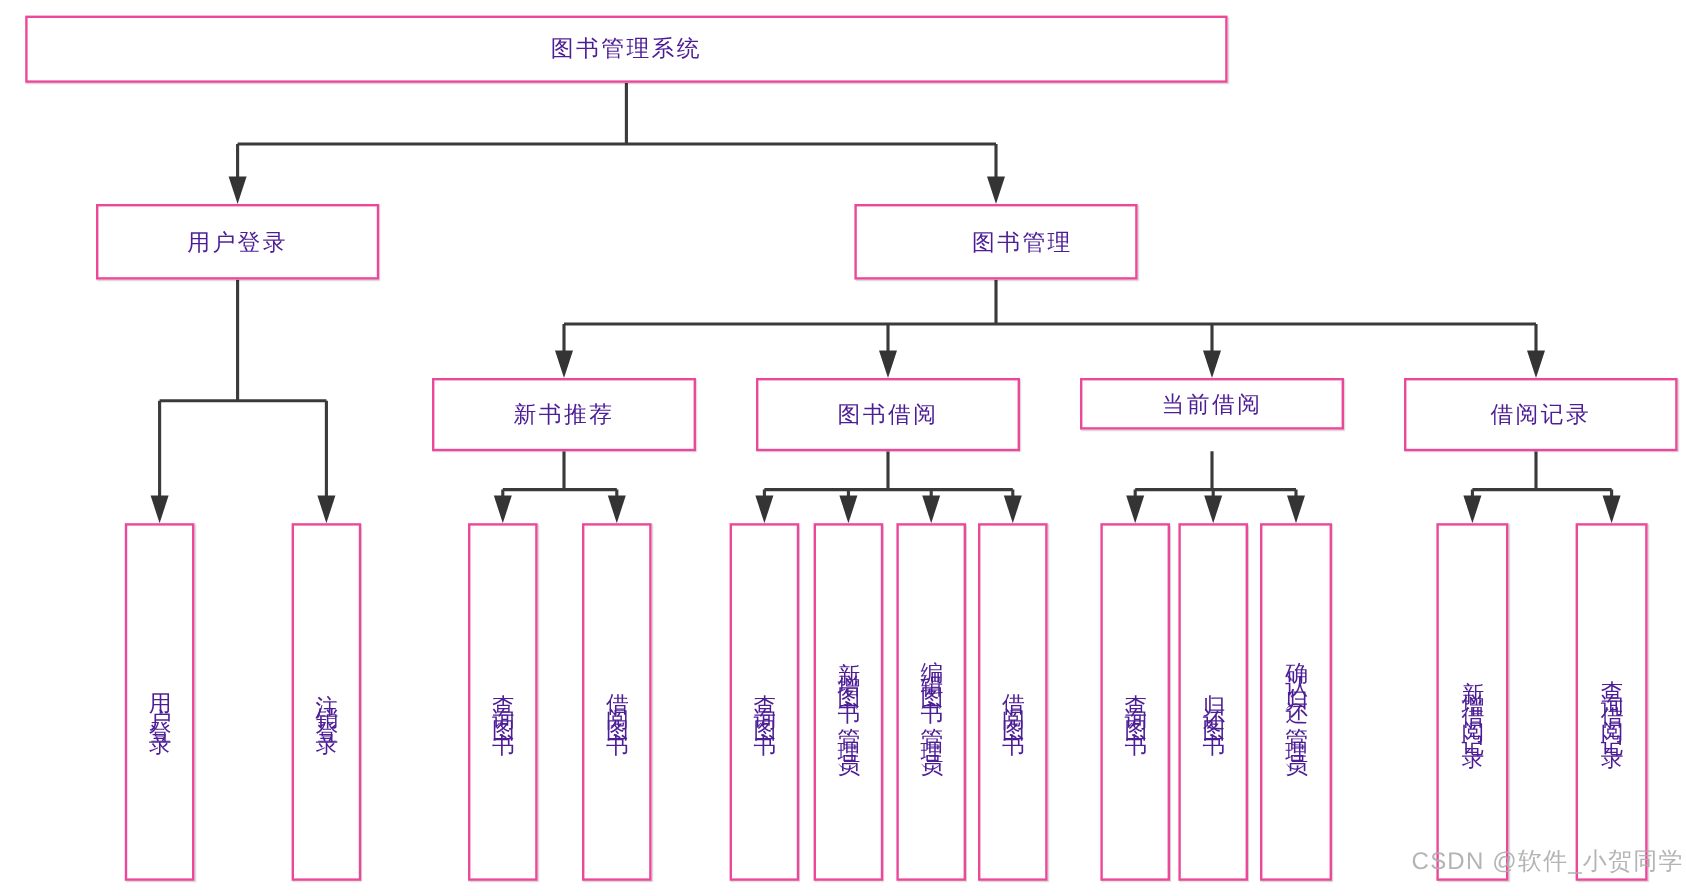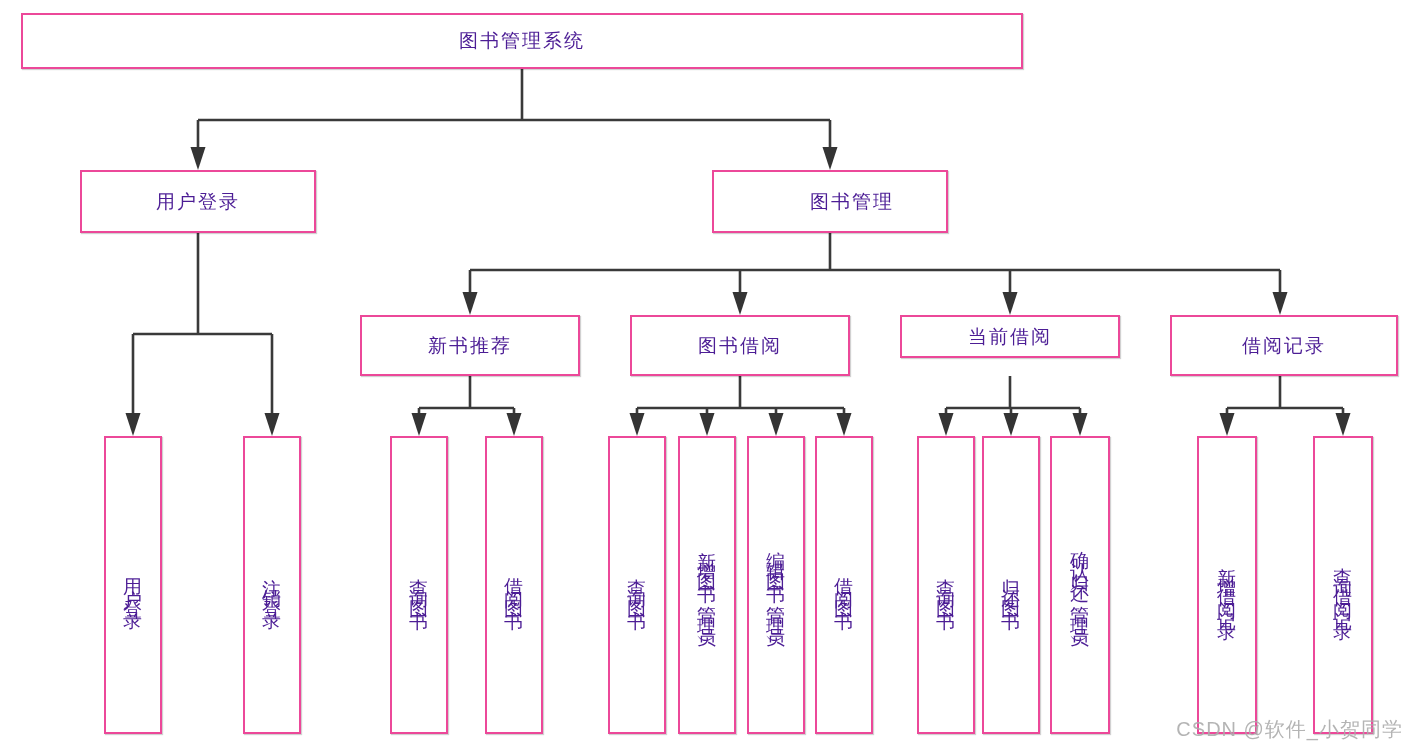--- a/index.html
+++ b/index.html
@@ -19,7 +19,7 @@
     font-size:19px;letter-spacing:11px;line-height:1;
   }
   .watermark{
-    position:absolute;right:2px;bottom:4px;z-index:3;
+    position:absolute;right:2px;bottom:16px;z-index:3;
     font-size:20px;letter-spacing:1px;color:rgba(172,172,172,0.9);white-space:nowrap;
   }
 </style>

